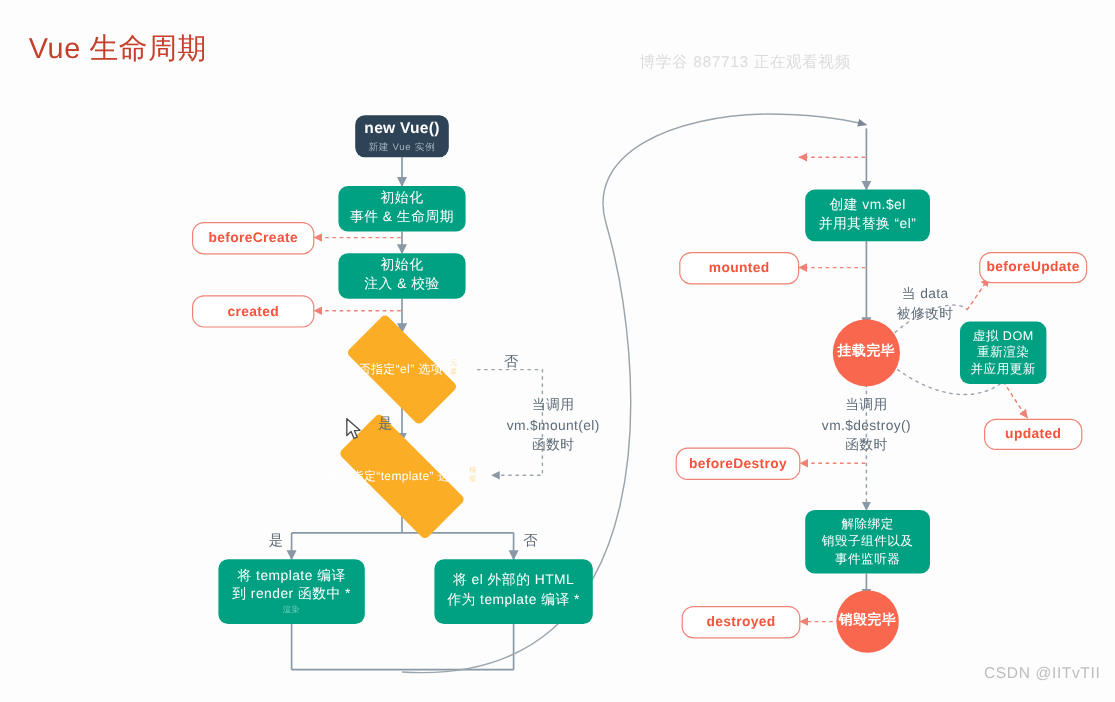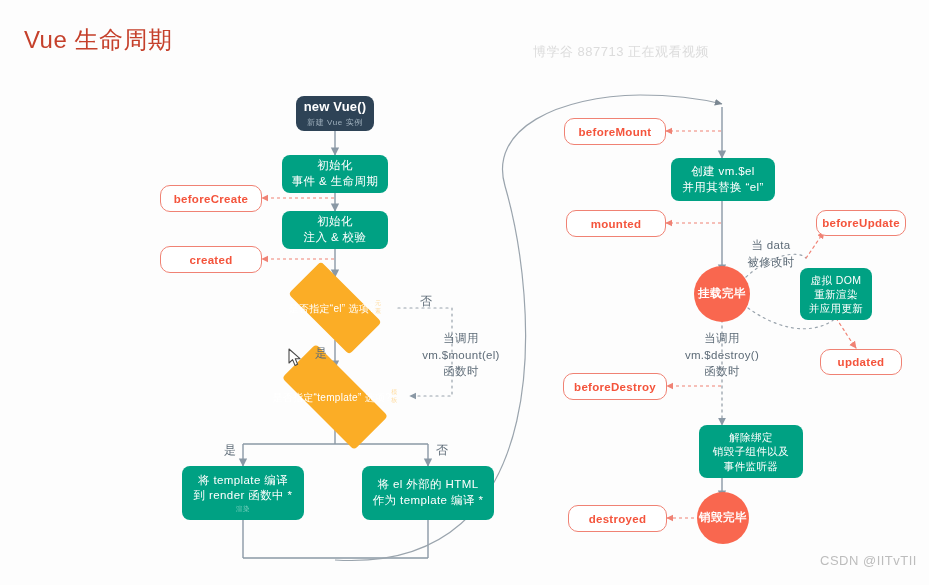--- a/index.html
+++ b/index.html
@@ -352,9 +352,6 @@
     <span>created</span>
   </div>
 
-  <div class="hook" style="left:564px; top:118px; width:102px; height:27px;">
-    <span>beforeMount</span>
-  </div>
 
   <div class="hook" style="left:566px; top:210px; width:100px; height:27px;">
     <span>mounted</span>

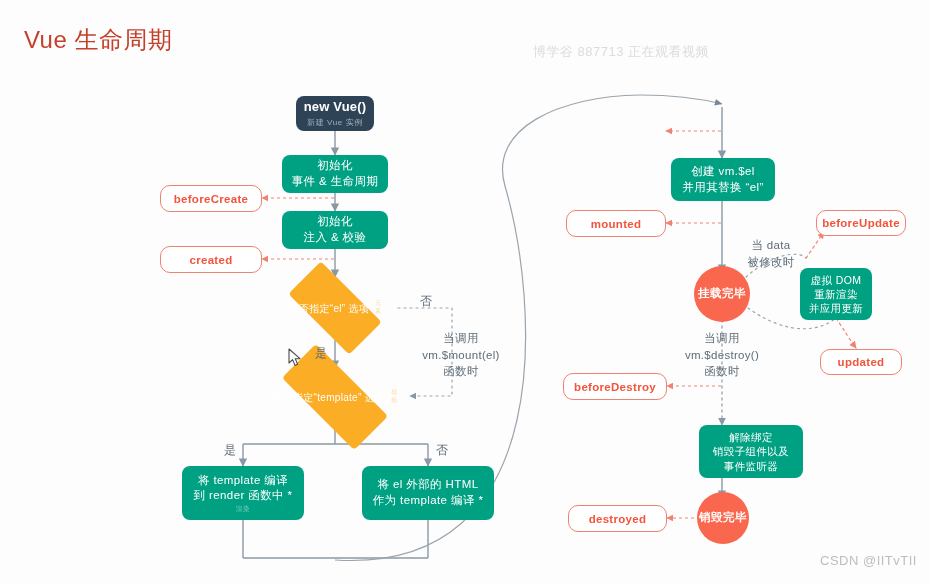--- a/index.html
+++ b/index.html
@@ -334,7 +334,7 @@
     <div class="line" style="font-size:10.5px">并应用更新</div>
   </div>
 
-  <div class="node box-teal" style="left:671px; top:425px; width:104px; height:53px;margin-left:28px;">
+  <div class="node box-teal" style="left:671px; top:425px; width:104px; height:53px;">
     <div class="line" style="font-size:10.5px">解除绑定</div>
     <div class="line" style="font-size:10.5px">销毁子组件以及</div>
     <div class="line" style="font-size:10.5px">事件监听器</div>

